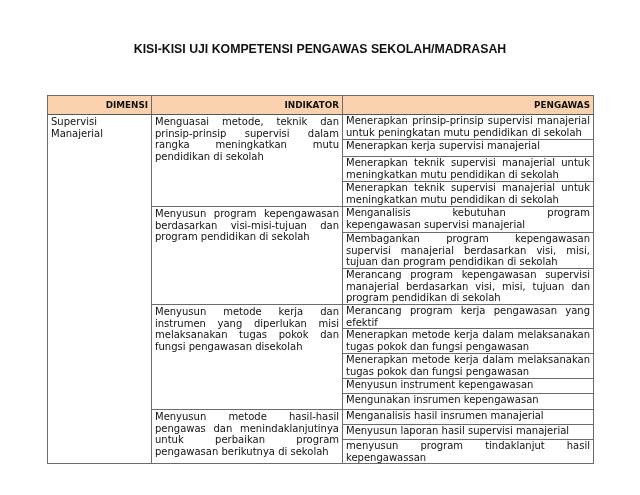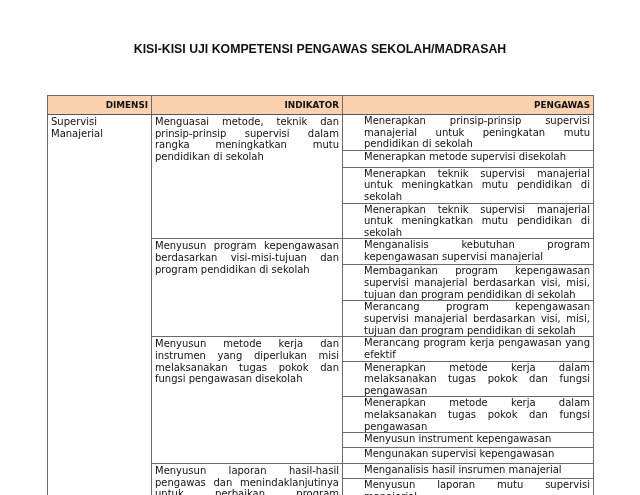--- a/index.html
+++ b/index.html
@@ -10,7 +10,7 @@
   th { background: #fbd2ad; font-weight: bold; text-align: right; height: 17px; vertical-align: middle; font-size: 8.8px; border-bottom: 1.5px solid #555; }
   td.dim { text-align: left; border-top: none; }
   td.komp { }
-  td.ind { padding-top: 0px; padding-left: 21px; }
+  td.ind { padding-top: 0px; }
   .col-dim { width: 104px; }
   .col-komp { width: 191px; }
   .col-ind { width: 251px; }

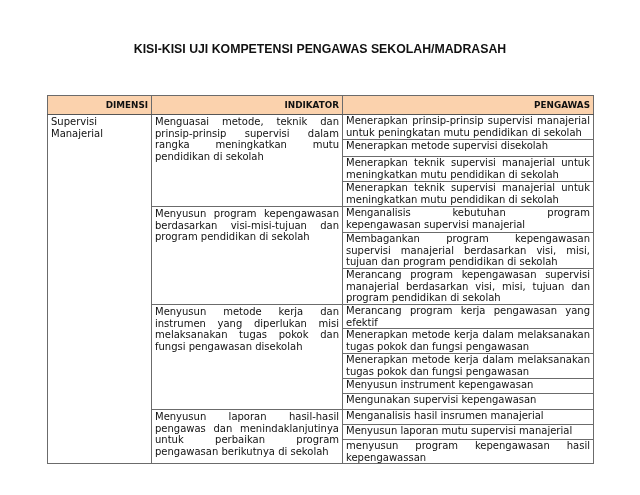--- a/index.html
+++ b/index.html
@@ -42,7 +42,7 @@
       <td class="ind">Menerapkan prinsip-prinsip supervisi manajerial untuk peningkatan mutu pendidikan di sekolah</td>
     </tr>
     <tr style="height:17px">
-      <td class="ind">Menerapkan metode supervisi disekolah</td>
+      <td class="ind">Menerapkan kerja supervisi manajerial</td>
     </tr>
     <tr style="height:25px">
       <td class="ind">Menerapkan teknik supervisi manajerial untuk meningkatkan mutu pendidikan di sekolah</td>

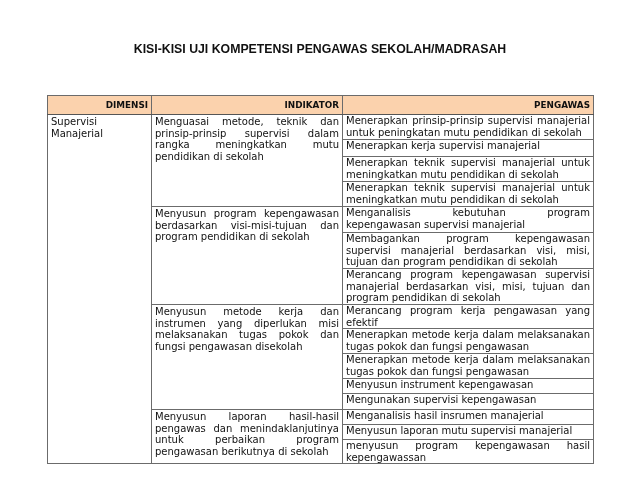--- a/index.html
+++ b/index.html
@@ -76,7 +76,7 @@
       <td class="ind">Menyusun instrument kepengawasan</td>
     </tr>
     <tr style="height:16px">
-      <td class="ind">Mengunakan supervisi kepengawasan</td>
+      <td class="ind">Mengunakan insrumen kepengawasan</td>
     </tr>
 
     <tr style="height:15px">

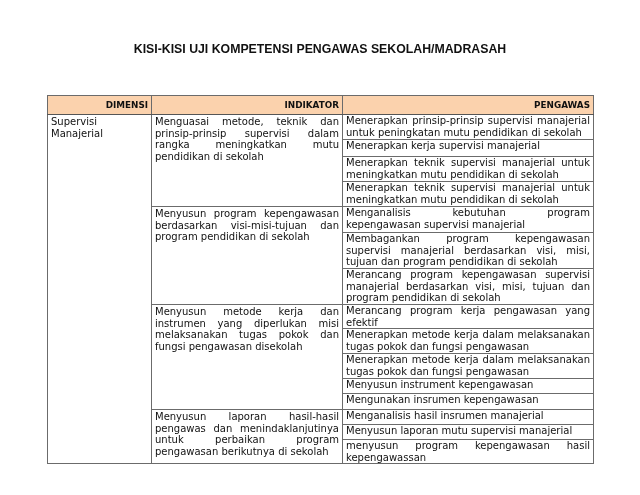--- a/index.html
+++ b/index.html
@@ -80,7 +80,7 @@
     </tr>
 
     <tr style="height:15px">
-      <td class="komp" rowspan="3">Menyusun laporan hasil-hasil pengawas dan menindaklanjutinya untuk perbaikan program pengawasan berikutnya di sekolah</td>
+      <td class="komp" rowspan="3">Menyusun metode hasil-hasil pengawas dan menindaklanjutinya untuk perbaikan program pengawasan berikutnya di sekolah</td>
       <td class="ind">Menganalisis hasil insrumen manajerial</td>
     </tr>
     <tr style="height:15px">

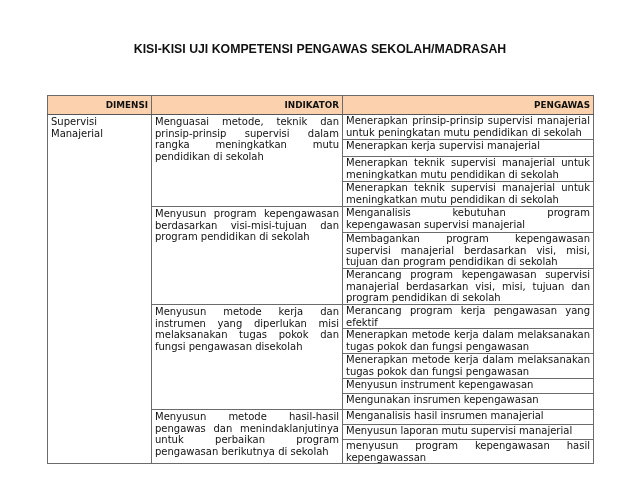--- a/index.html
+++ b/index.html
@@ -84,7 +84,7 @@
       <td class="ind">Menganalisis hasil insrumen manajerial</td>
     </tr>
     <tr style="height:15px">
-      <td class="ind">Menyusun laporan mutu supervisi manajerial</td>
+      <td class="ind">Menyusun laporan hasil supervisi manajerial</td>
     </tr>
     <tr style="height:15px">
       <td class="ind">menyusun program kepengawasan hasil kepengawassan</td>

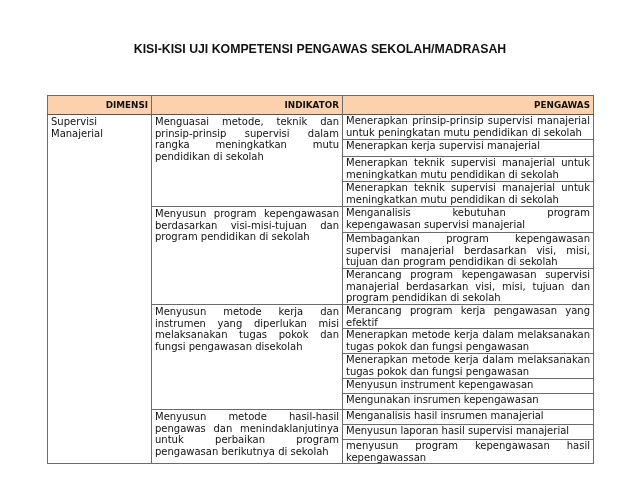--- a/index.html
+++ b/index.html
@@ -87,7 +87,7 @@
       <td class="ind">Menyusun laporan hasil supervisi manajerial</td>
     </tr>
     <tr style="height:15px">
-      <td class="ind">menyusun program kepengawasan hasil kepengawassan</td>
+      <td class="ind">menyusun program tindaklanjut hasil kepengawassan</td>
     </tr>
   </tbody>
 </table>

